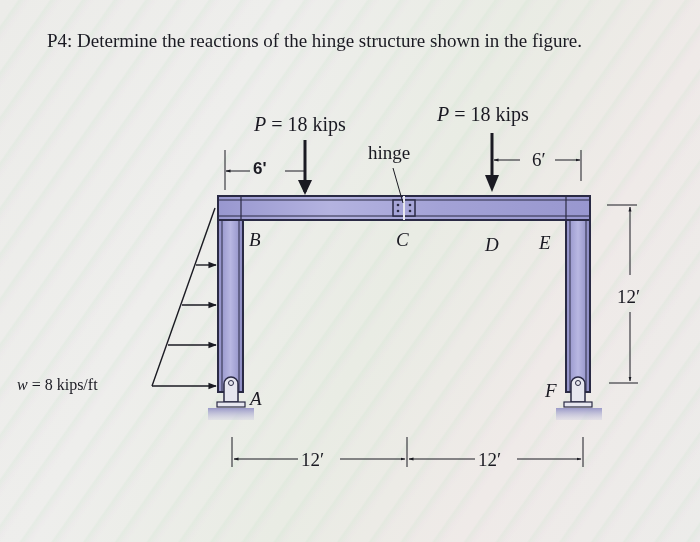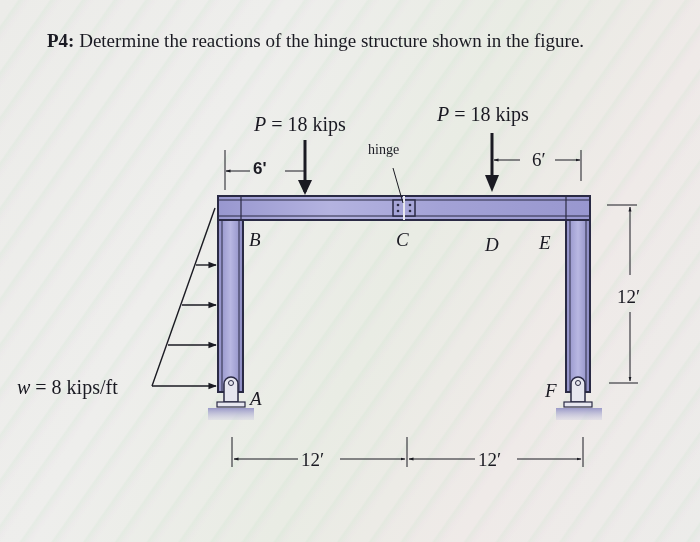--- a/index.html
+++ b/index.html
@@ -10,7 +10,7 @@
     background:repeating-linear-gradient(125deg,rgba(200,230,200,0.0) 0px,rgba(200,230,200,0.0) 14px,rgba(190,225,195,0.18) 16px,rgba(230,210,230,0.10) 22px,rgba(200,230,200,0.0) 26px);
     pointer-events:none;}
   .title{position:absolute;left:47px;top:30px;font-size:19px;letter-spacing:0px;white-space:nowrap;}
-  .title b{font-weight:bold;}
+  .title b{font-weight:normal;}
   svg{position:absolute;left:0;top:0;}
   .lbl{position:absolute;white-space:nowrap;line-height:1;}
   .it{font-style:italic;}

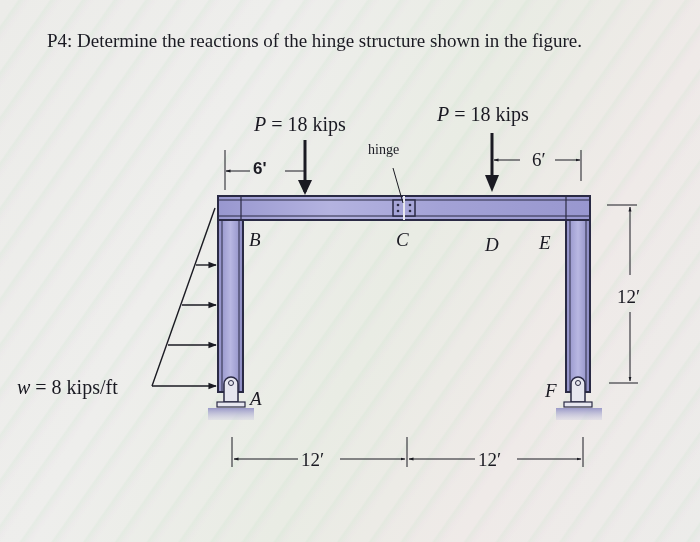--- a/index.html
+++ b/index.html
@@ -140,7 +140,7 @@
 
 <div class="lbl" style="left:254px;top:114px;font-size:20px;"><span class="it">P</span><span> = 18 kips</span></div>
 <div class="lbl" style="left:437px;top:104px;font-size:20px;"><span class="it">P</span><span> = 18 kips</span></div>
-<div class="lbl" style="left:368px;top:143px;font-size:14px;">hinge</div>
+<div class="lbl" style="left:368px;top:143px;font-size:19px;">hinge</div>
 <div class="lbl" style="left:253px;top:160px;font-size:17px;font-weight:bold;font-family:'Liberation Sans',sans-serif;">6'</div>
 <div class="lbl" style="left:532px;top:150px;font-size:19px;">6′</div>
 

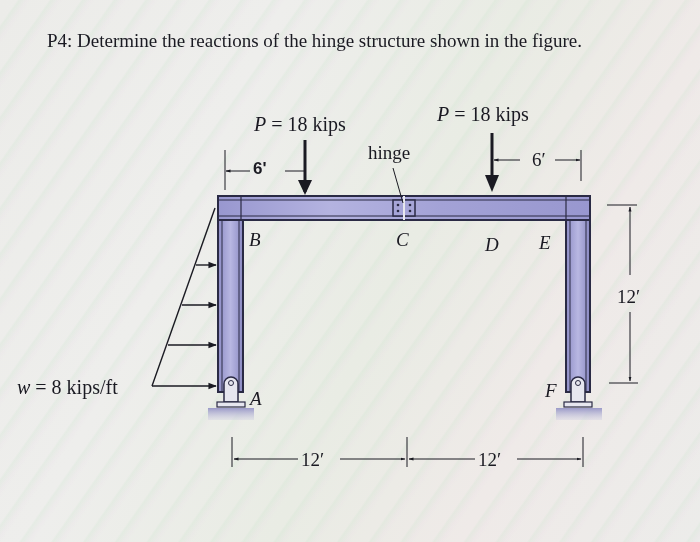--- a/index.html
+++ b/index.html
@@ -155,6 +155,6 @@
 <div class="lbl" style="left:301px;top:450px;font-size:19px;">12′</div>
 <div class="lbl" style="left:478px;top:450px;font-size:19px;">12′</div>
 
-<div class="lbl" style="left:17px;top:377px;font-size:20px;text-align:center;"><span class="it">w</span><span> = 8 kips/ft</span></div>
+<div class="lbl" style="left:17px;top:377px;font-size:16px;text-align:center;"><span class="it">w</span><span> = 8 kips/ft</span></div>
 
 </body></html>

